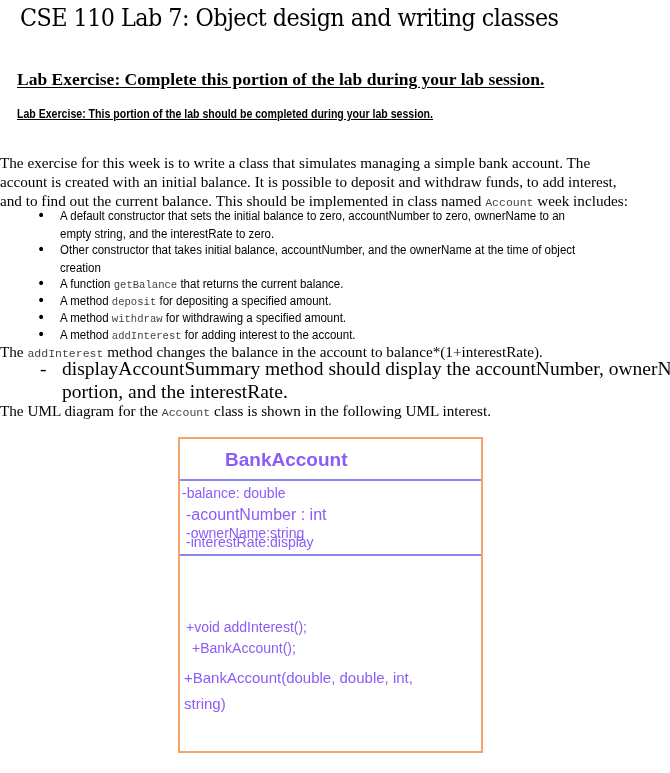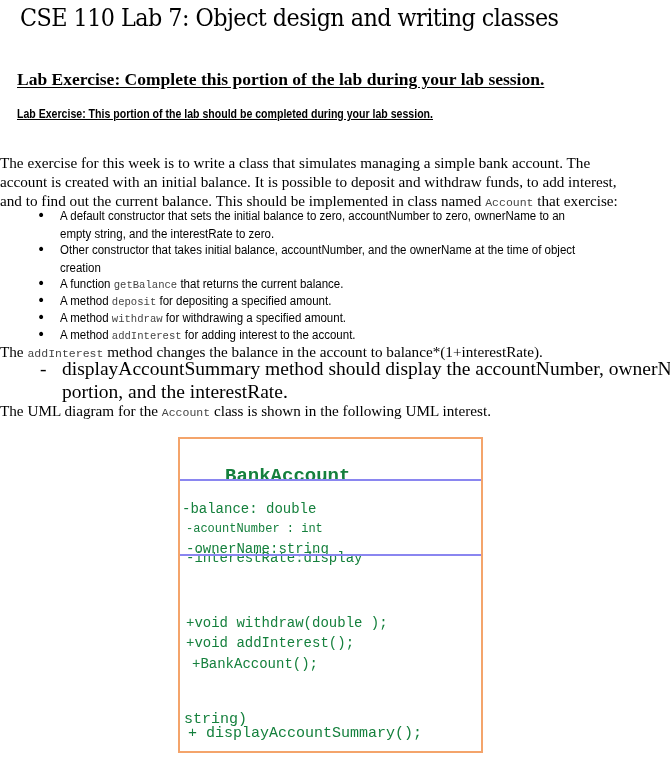--- a/index.html
+++ b/index.html
@@ -26,7 +26,7 @@
 
 <div class="abs para" style="top:154px">The exercise for this week is to write a class that simulates managing a simple bank account. The</div>
 <div class="abs para" style="top:173px">account is created with an initial balance. It is possible to deposit and withdraw funds, to add interest,</div>
-<div class="abs para" style="top:192px"><span>and to find out the current balance. This should be implemented in class named </span><span class="mono">Account</span><span> that exercise:</span></div>
+<div class="abs para" style="top:192px"><span>and to find out the current balance. This should be implemented in class named </span><span class="mono">Account</span><span> week includes:</span></div>
 
 <div>
   <div class="abs dot" style="top:207px">•</div>

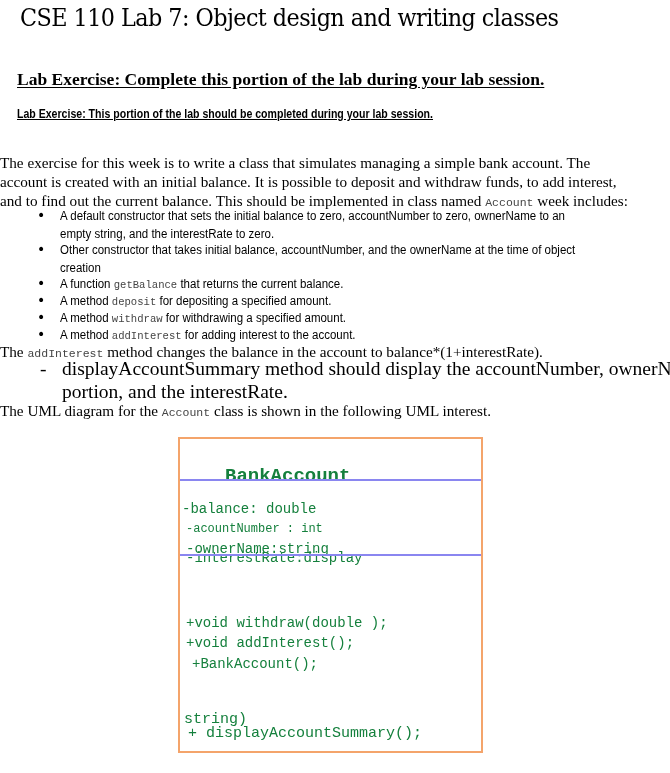--- a/index.html
+++ b/index.html
@@ -15,7 +15,7 @@
   .big { font-family: "Liberation Serif", serif; font-size: 19.5px; }
   .uml { position: absolute; left: 178px; top: 437px; width: 305px; height: 316px; border: 2px solid #f4a46b; box-sizing: border-box; }
   .uml .sep { position: absolute; left: 0; right: 0; height: 0; border-top: 2px solid #8a86f0; }
-  .umlt { font-family: Liberation Mono, monospace; color: #15803d; margin-top: 16px; }
+  .umlt { font-family: Liberation Sans, sans-serif; color: #8b5cf6; }
 </style>
 </head>
 <body>

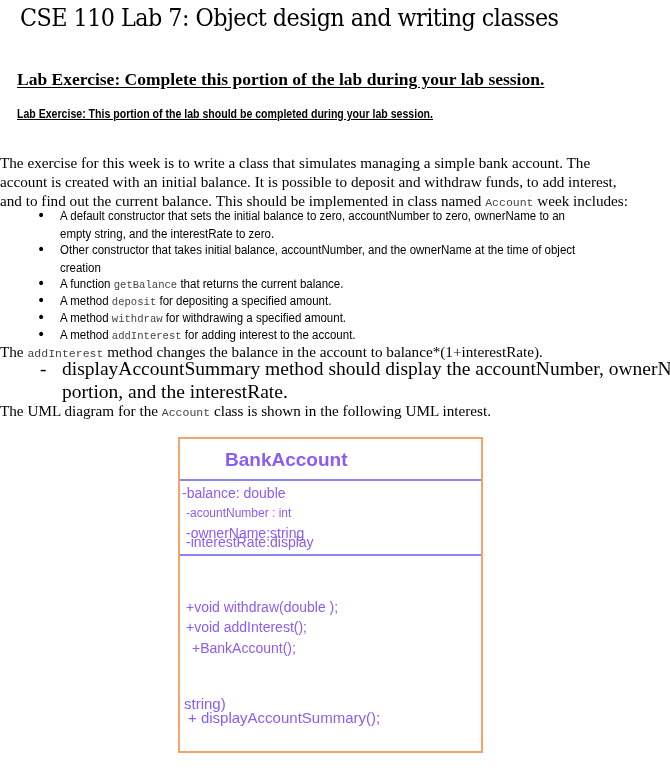--- a/index.html
+++ b/index.html
@@ -63,7 +63,7 @@
   <div class="sep" style="top:40px"></div>
 
   <div class="abs umlt" style="left:2px;top:46px;font-size:14px">-balance: double</div>
-  <div class="abs umlt" style="left:6px;top:67px;font-size:12px">-acountNumber : int</div>
+  <div class="abs umlt" style="left:6px;top:67px;font-size:16px">-acountNumber : int</div>
   <div class="abs umlt" style="left:6px;top:86px;font-size:14px">-ownerName:string</div>
   <div class="abs umlt" style="left:6px;top:95px;font-size:14px">-interestRate:display</div>
   <div class="sep" style="top:115px"></div>

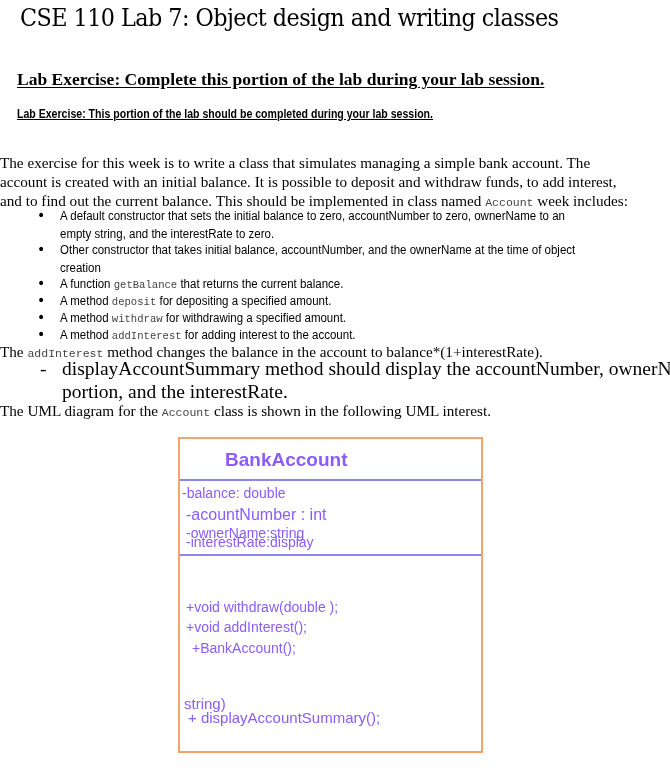--- a/index.html
+++ b/index.html
@@ -68,7 +68,6 @@
   <div class="abs umlt" style="left:6px;top:95px;font-size:14px">-interestRate:display</div>
   <div class="sep" style="top:115px"></div>
 
-  <div class="abs umlt" style="left:6px;top:160px;font-size:14px">+void withdraw(double );</div>
   <div class="abs umlt" style="left:6px;top:180px;font-size:14px">+void addInterest();</div>
   <div class="abs umlt" style="left:12px;top:201px;font-size:14px">+BankAccount();</div>
 

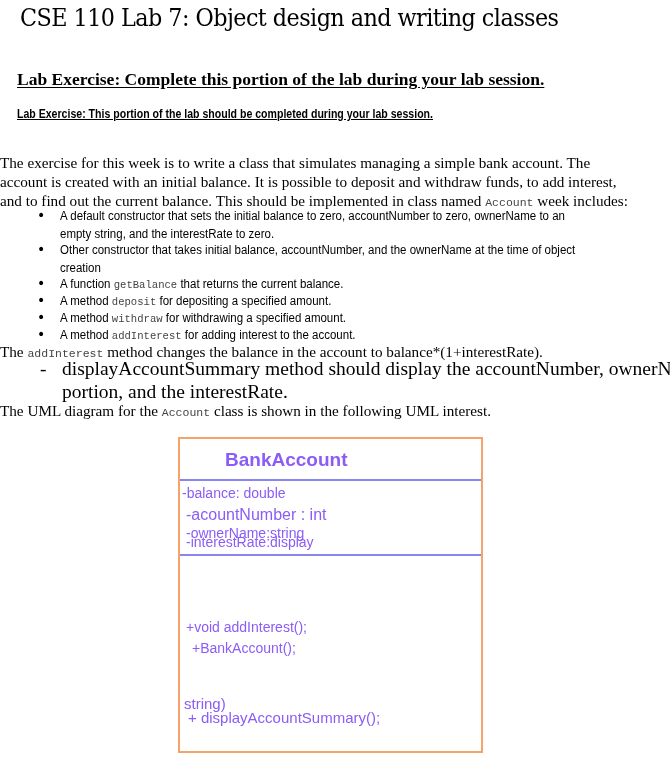--- a/index.html
+++ b/index.html
@@ -71,6 +71,7 @@
   <div class="abs umlt" style="left:6px;top:180px;font-size:14px">+void addInterest();</div>
   <div class="abs umlt" style="left:12px;top:201px;font-size:14px">+BankAccount();</div>
 
+  <div class="abs umlt" style="left:4px;top:230px;font-size:15px">+BankAccount(double, double, int,</div>
   <div class="abs umlt" style="left:4px;top:256px;font-size:15px">string)</div>
   <div class="abs umlt" style="left:8px;top:270px;font-size:15px">+ displayAccountSummary();</div>
 </div>

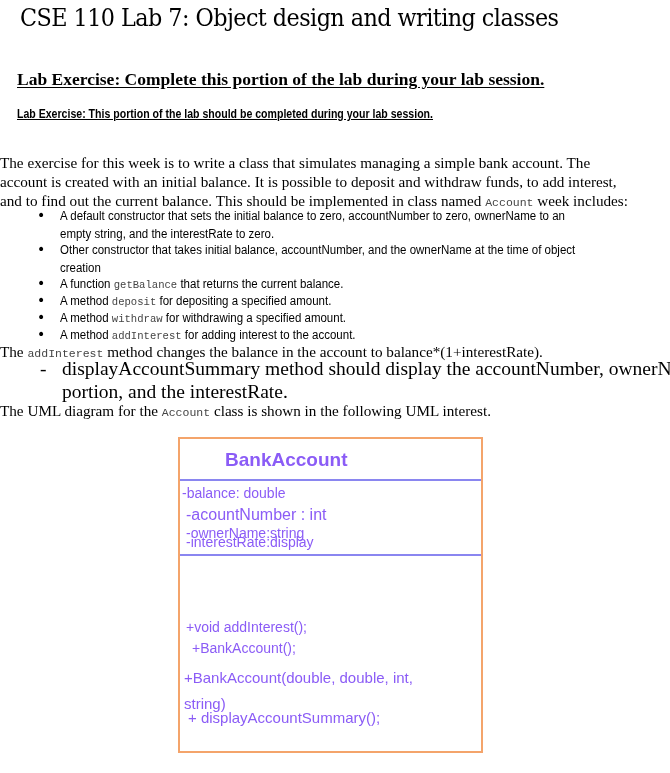--- a/index.html
+++ b/index.html
@@ -73,7 +73,6 @@
 
   <div class="abs umlt" style="left:4px;top:230px;font-size:15px">+BankAccount(double, double, int,</div>
   <div class="abs umlt" style="left:4px;top:256px;font-size:15px">string)</div>
-  <div class="abs umlt" style="left:8px;top:270px;font-size:15px">+ displayAccountSummary();</div>
 </div>
 
 </body></html>

